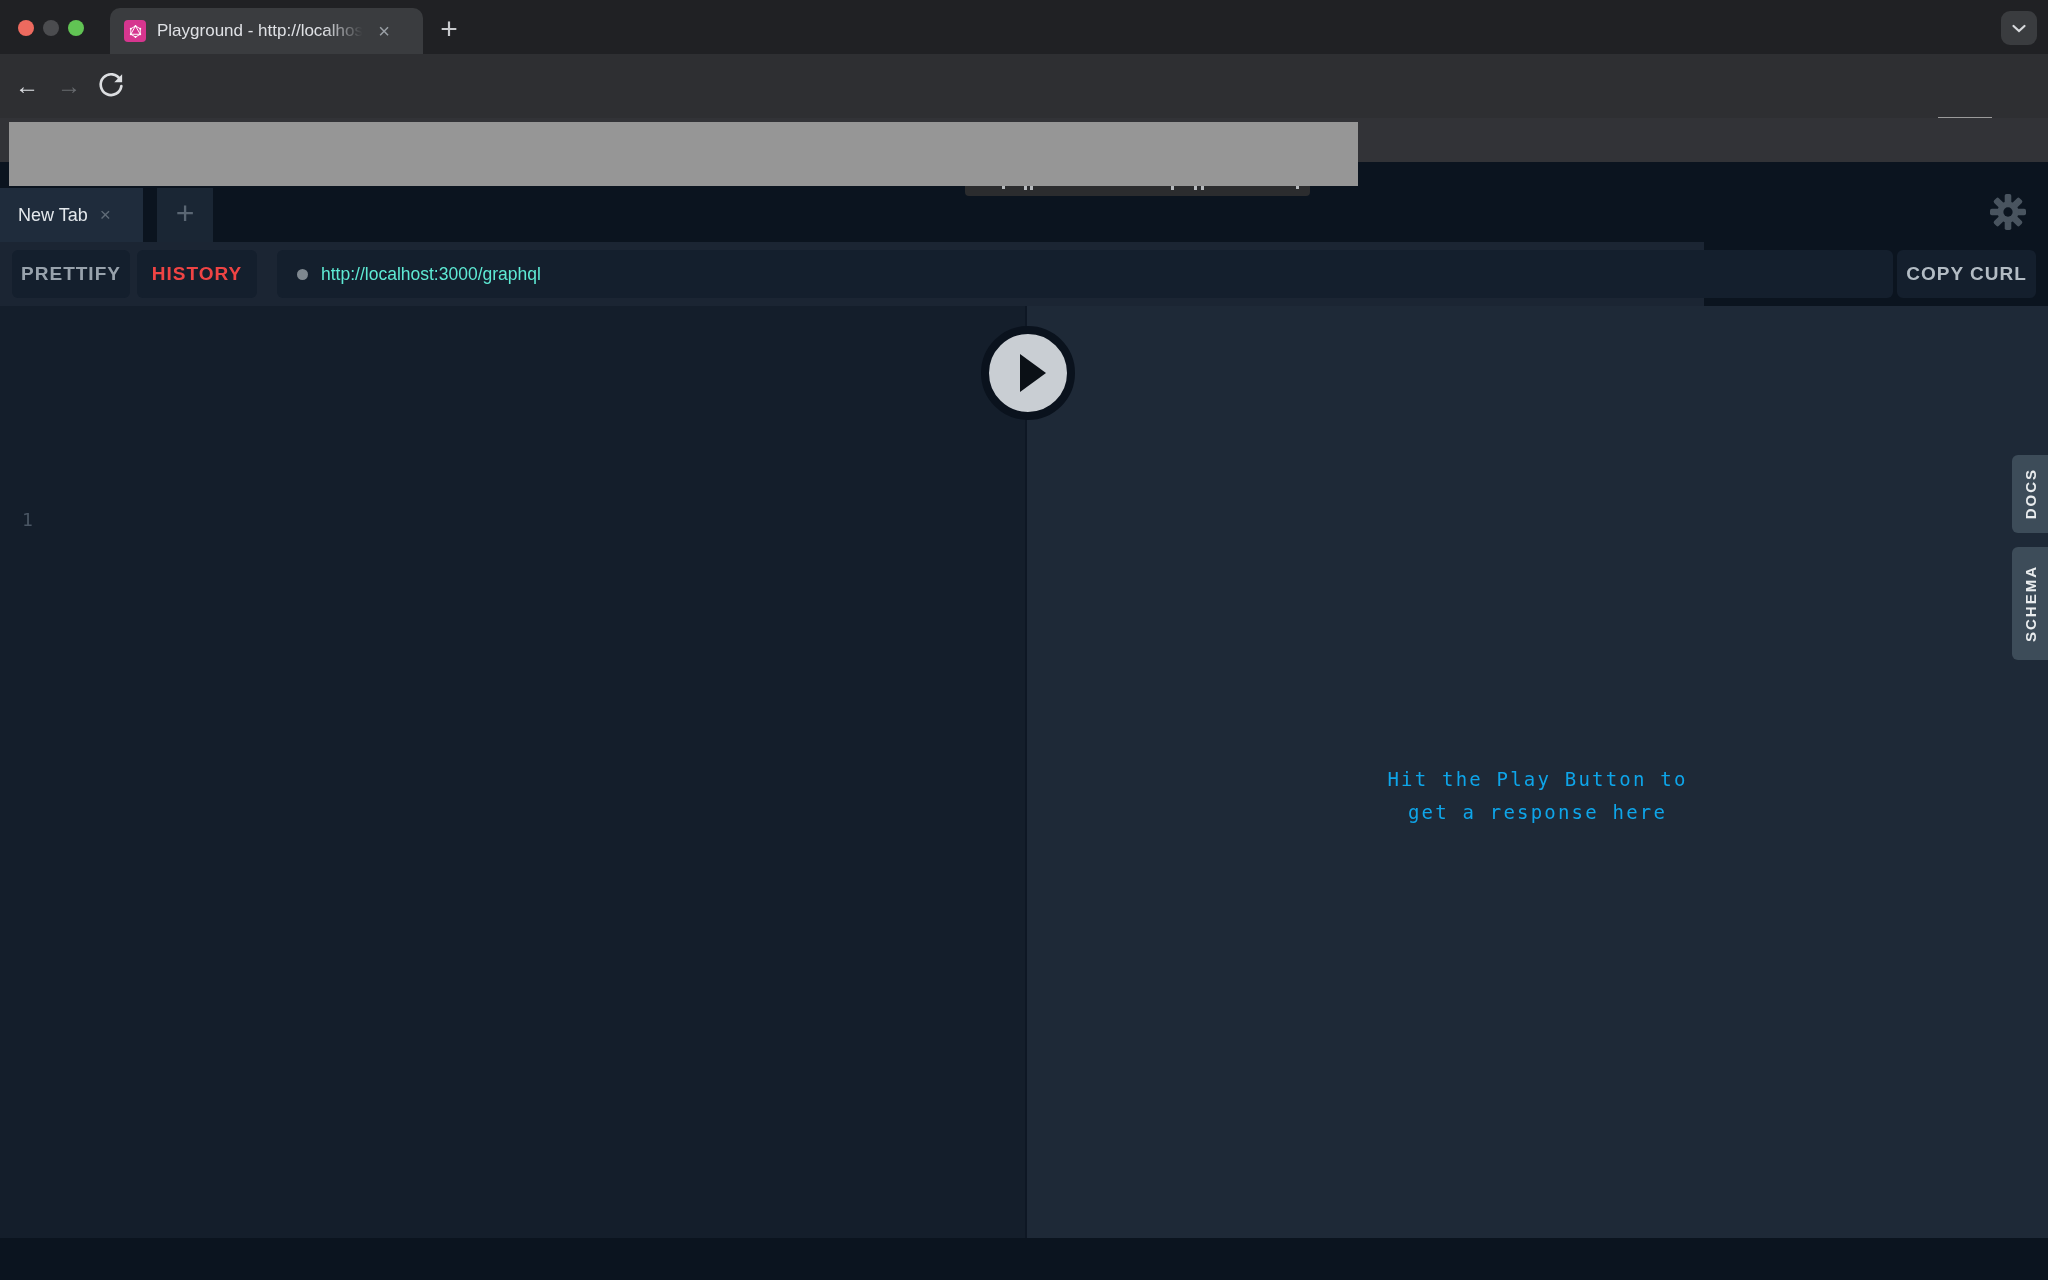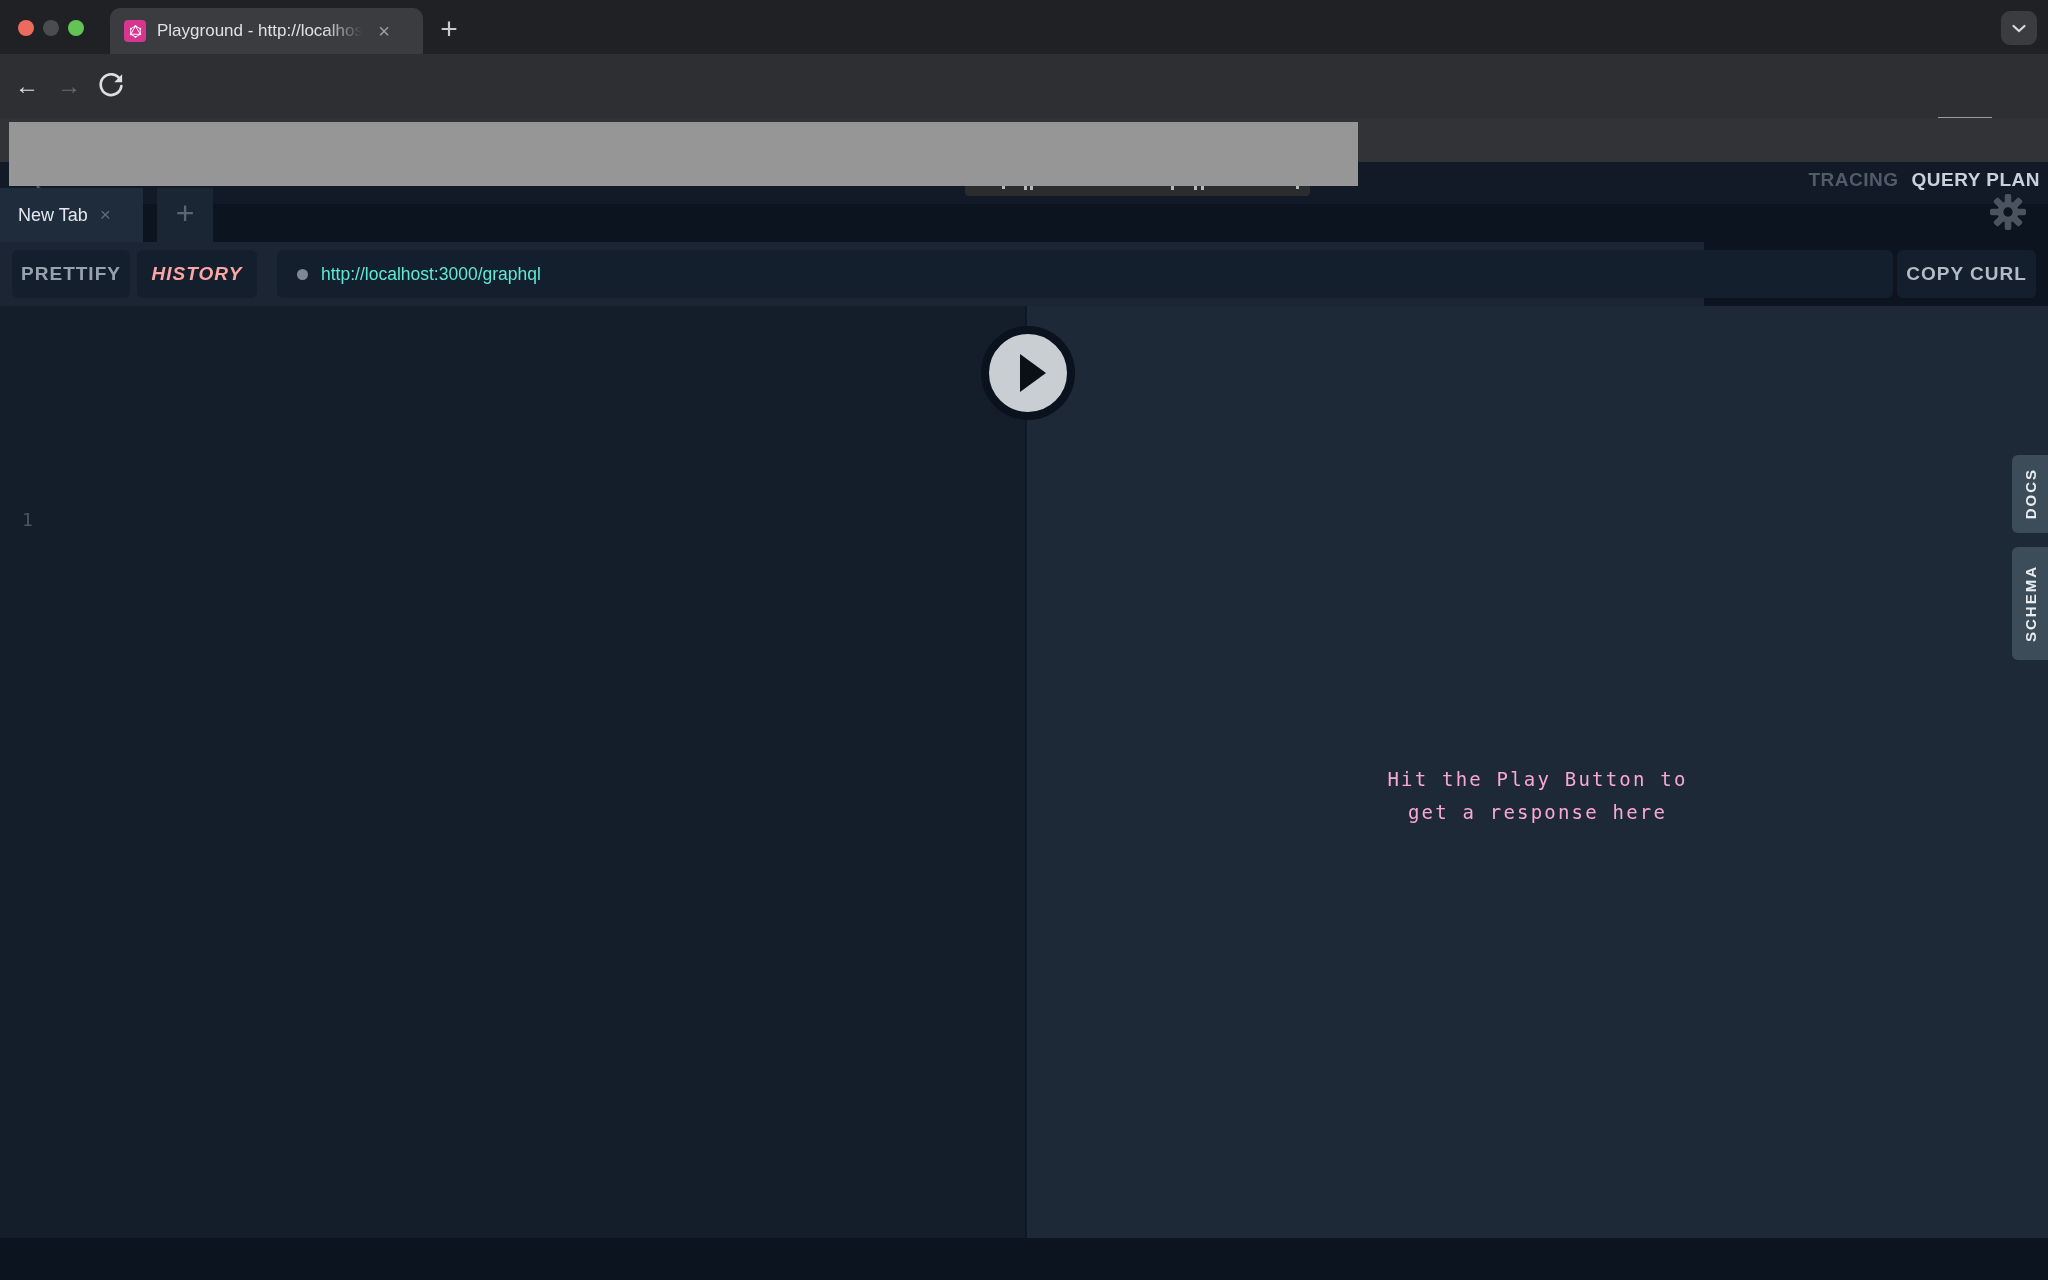--- a/index.html
+++ b/index.html
@@ -281,16 +281,6 @@
       <span>SCHEMA</span>
     </div>
 
-    <div id="pg-bottombar">
-      <div class="bb-group">
-        <span class="bb-item bb-dim">QUERY VARIABLES</span>
-        <span class="bb-item bb-lit">HTTP HEADERS</span>
-      </div>
-      <div class="bb-group">
-        <span class="bb-item bb-dim">TRACING</span>
-        <span class="bb-item bb-lit">QUERY PLAN</span>
-      </div>
-    </div>
 
   </div>
 </div>

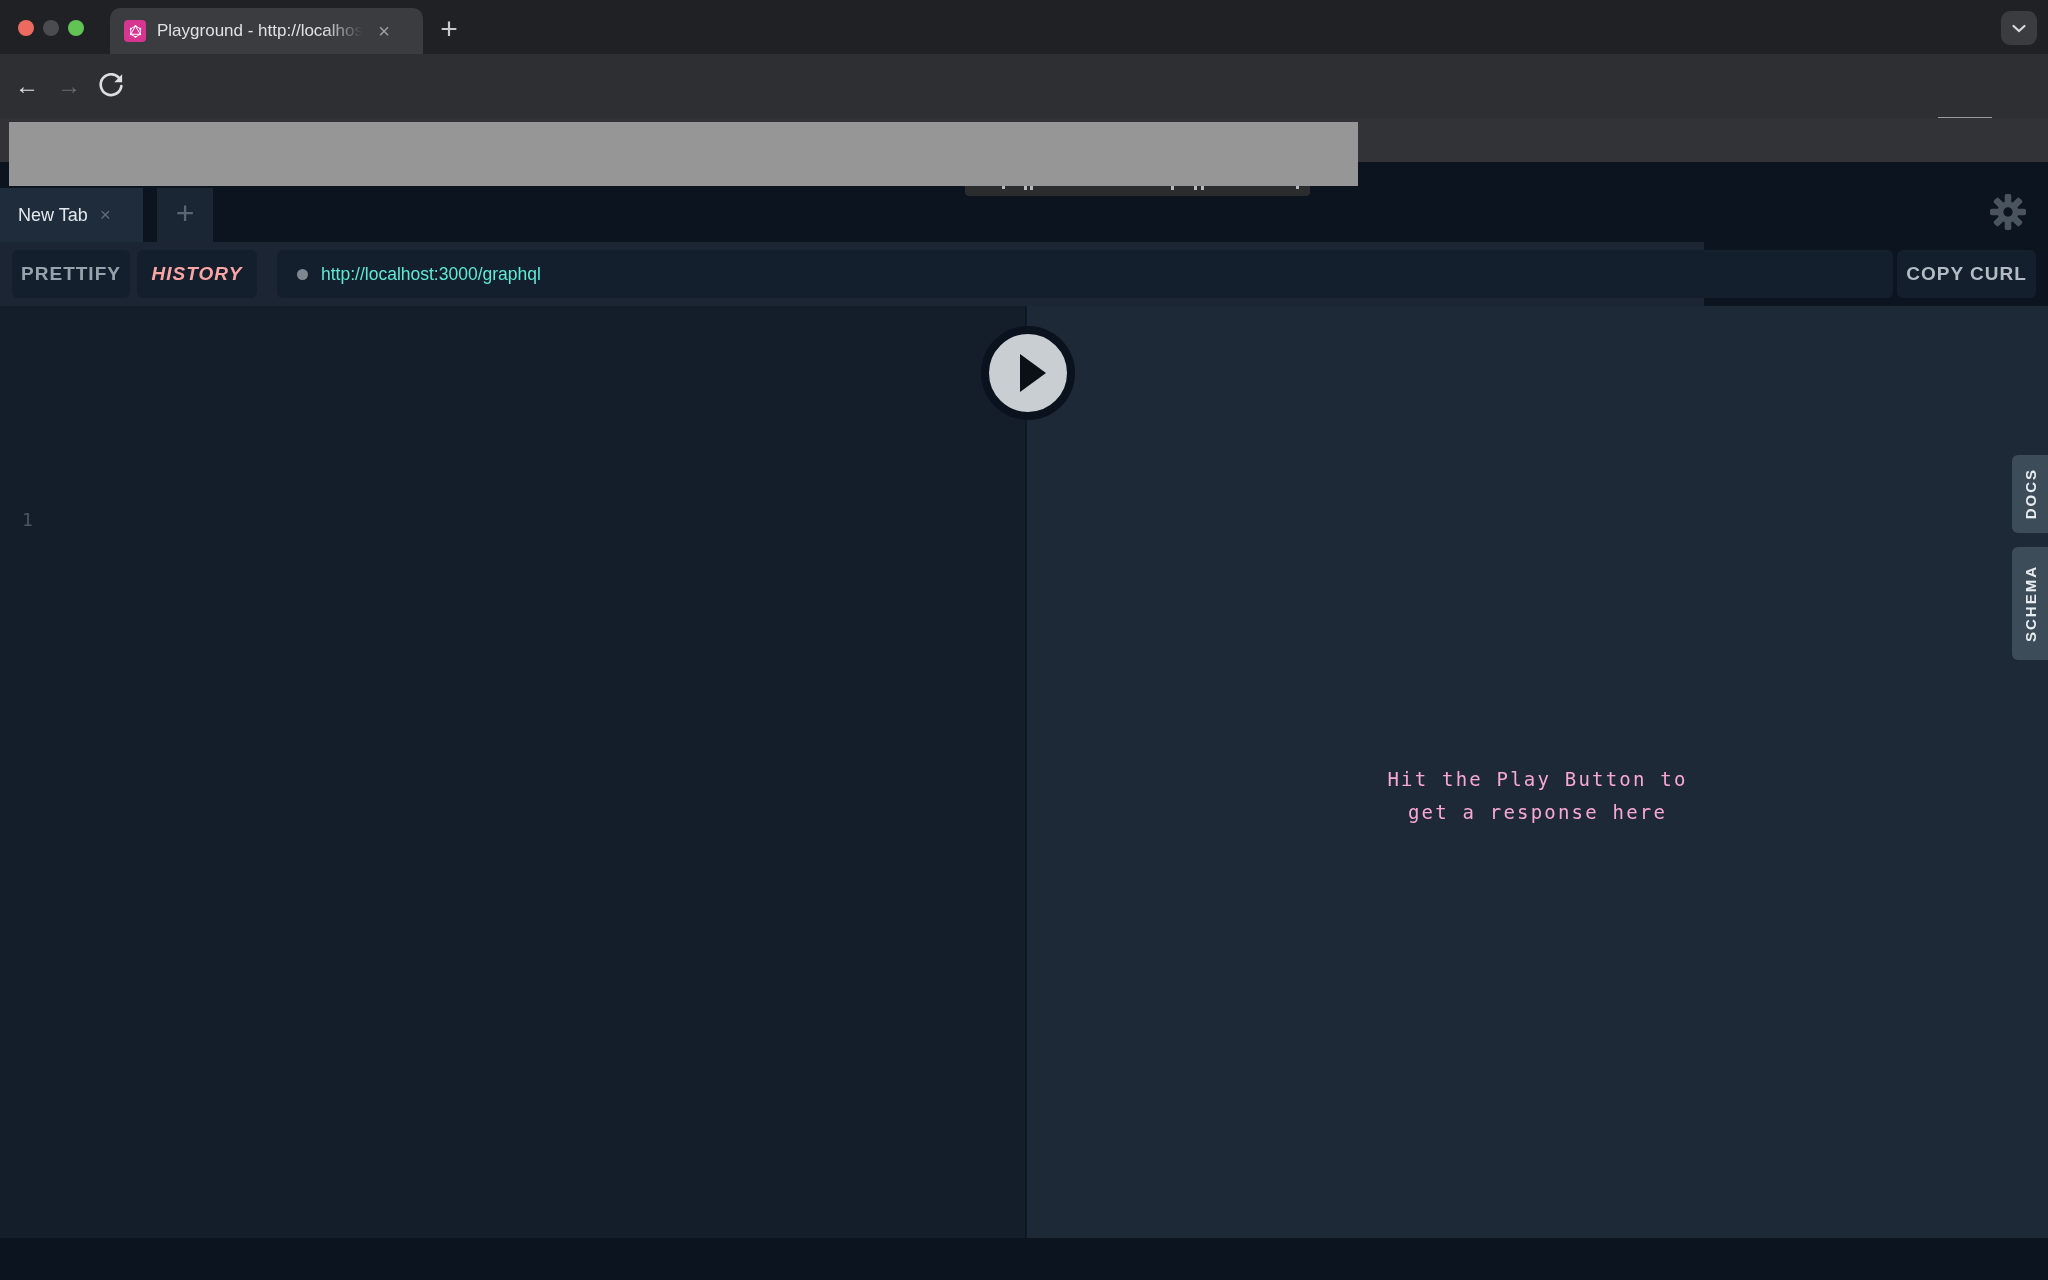--- a/index.html
+++ b/index.html
@@ -78,7 +78,7 @@
             align-items:center; justify-content:center; font-weight:bold; letter-spacing:1px;
             font-size:19px; }
   #btn-prettify { left:12px; width:118px; color:#98a2ac; }
-  #btn-history  { left:137px; width:120px; color:#fca5a5;font-style:italic; }
+  #btn-history  { left:137px; width:120px; color:#ef4444; }
   #endpoint { left:277px; top:8px; width:1616px; height:48px; background:#141f2d; border-radius:6px;
               display:flex; align-items:center; padding-left:20px; gap:13px; }
   #endpoint-dot { width:11px; height:11px; border-radius:50%; background:#7f8890; flex:0 0 auto; }

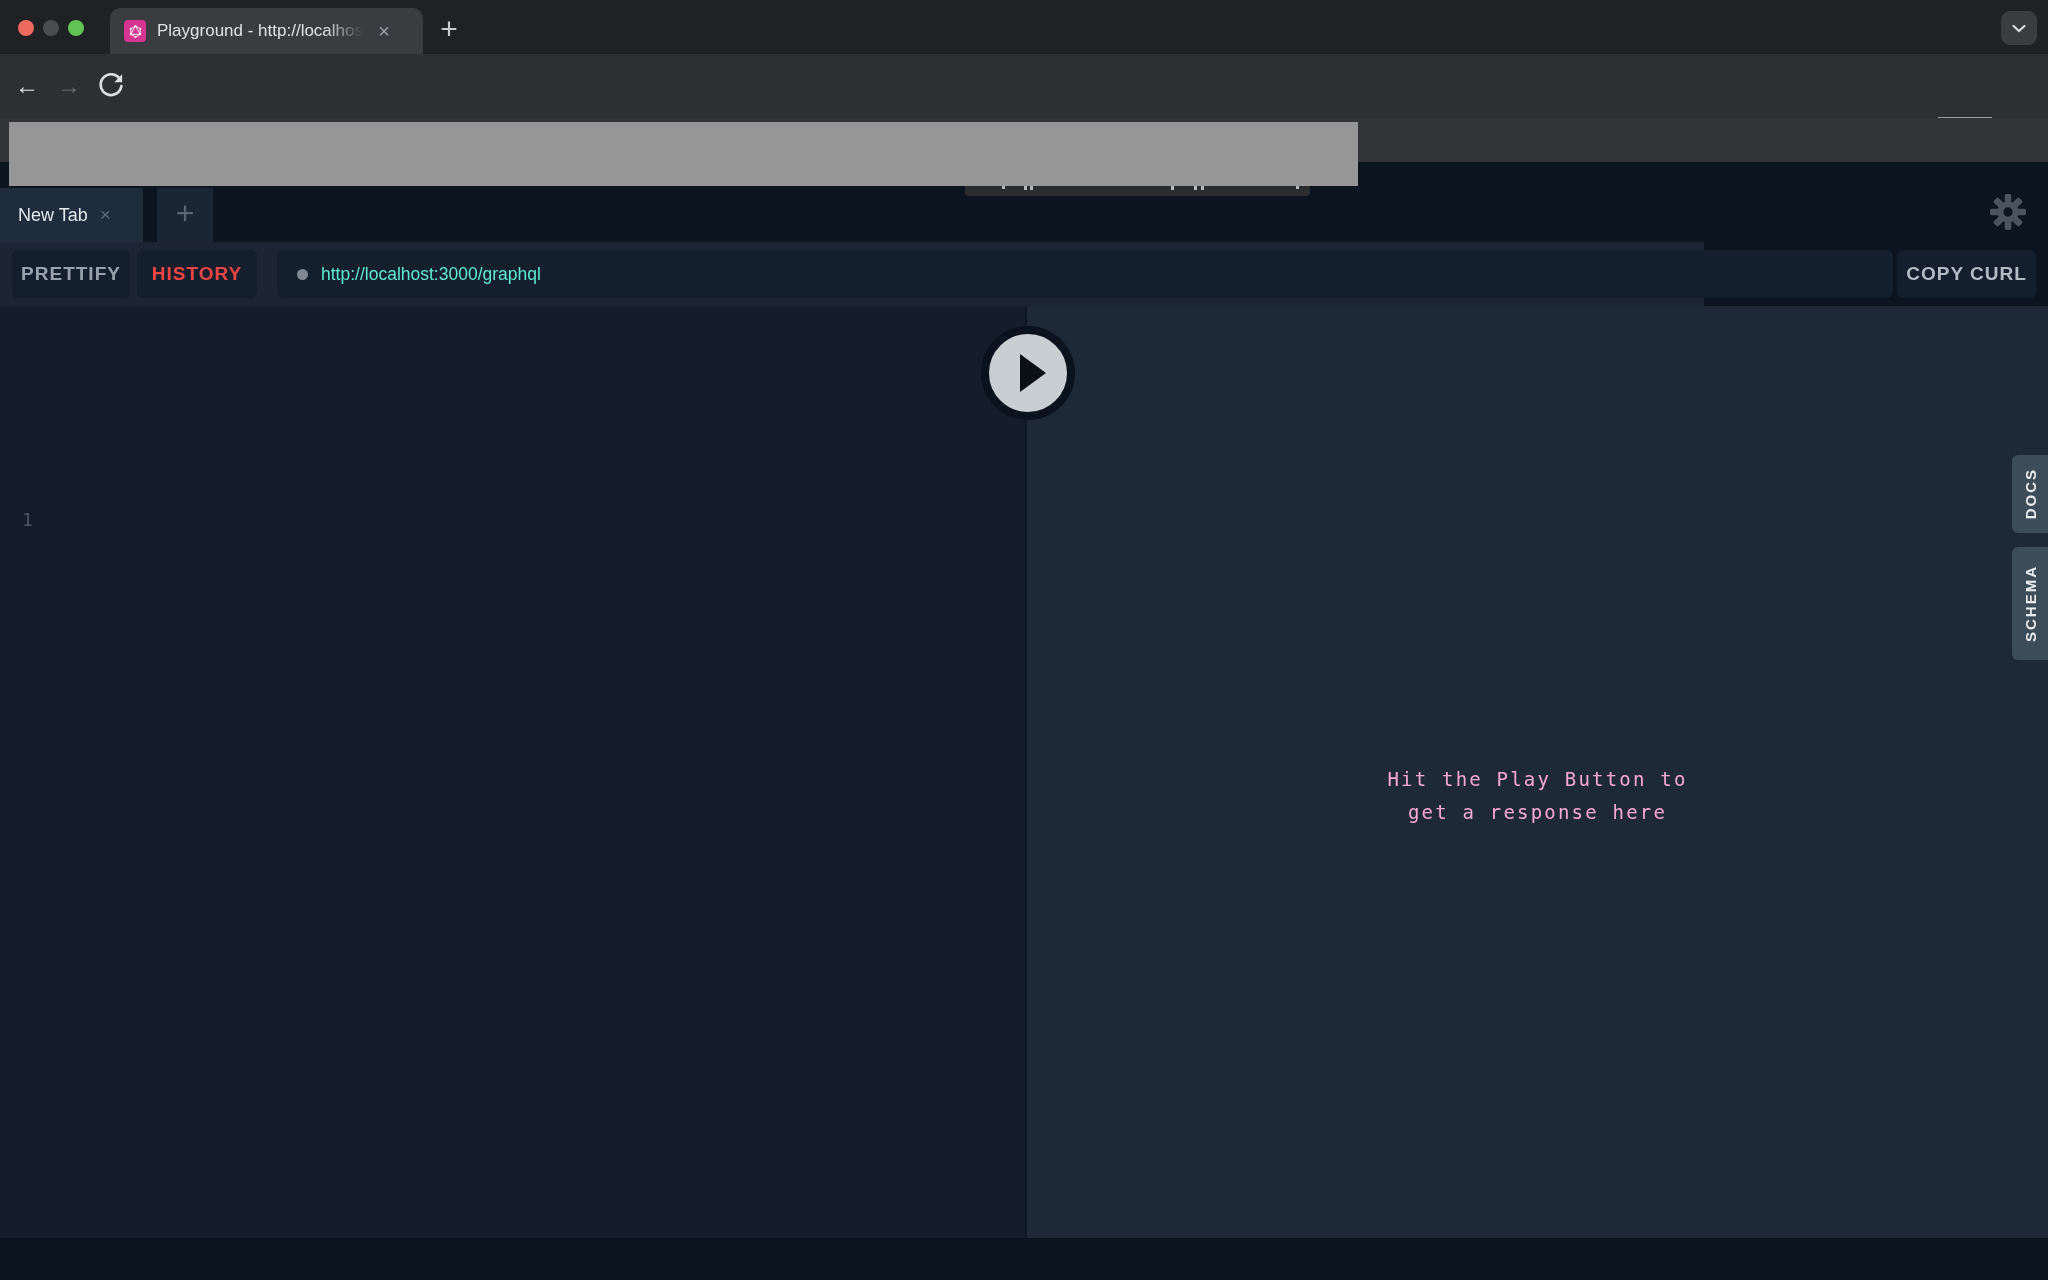--- a/index.html
+++ b/index.html
@@ -96,7 +96,7 @@
   #play-triangle { width:0; height:0; border-left:26px solid #0b1016;
                    border-top:19px solid transparent; border-bottom:19px solid transparent;
                    margin-left:9px; }
-  #response-hint { left:1027px; top:601px; width:1021px; text-align:center; color:#f9a8d4;
+  #response-hint { left:1027px; top:601px; width:1021px; text-align:center; color:#0ea5e9;
                    font-family:"DejaVu Sans Mono",monospace; font-size:19px;
                    letter-spacing:2.2px; line-height:33px; }
 

